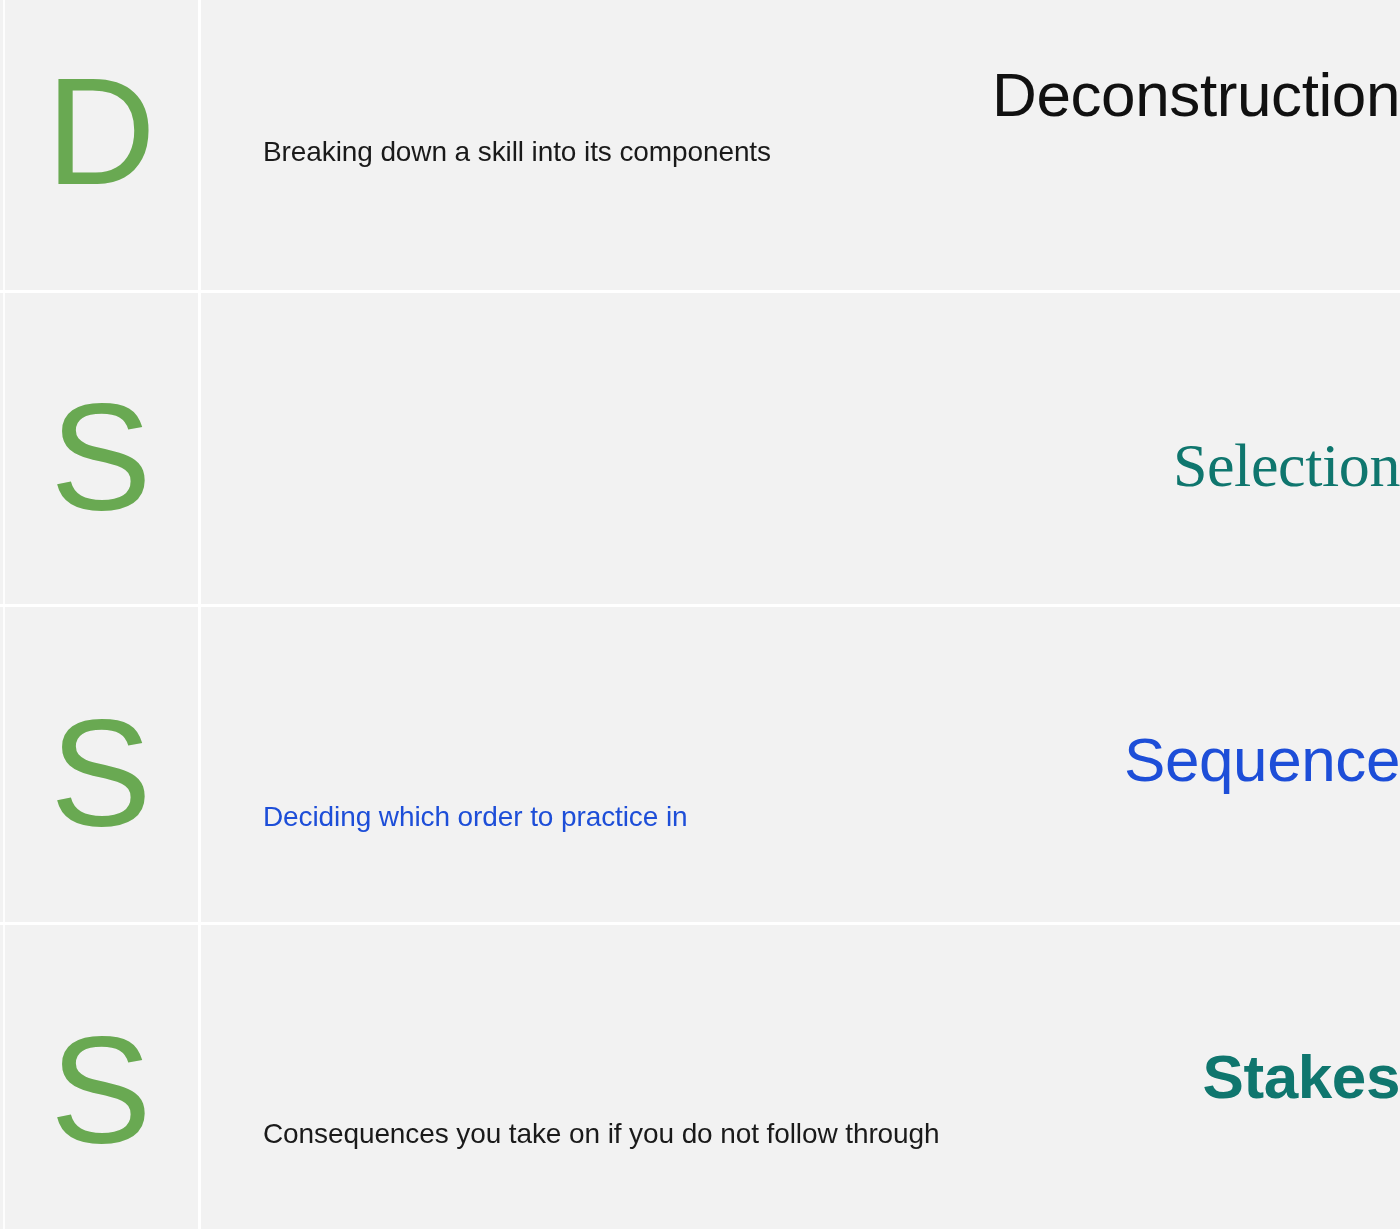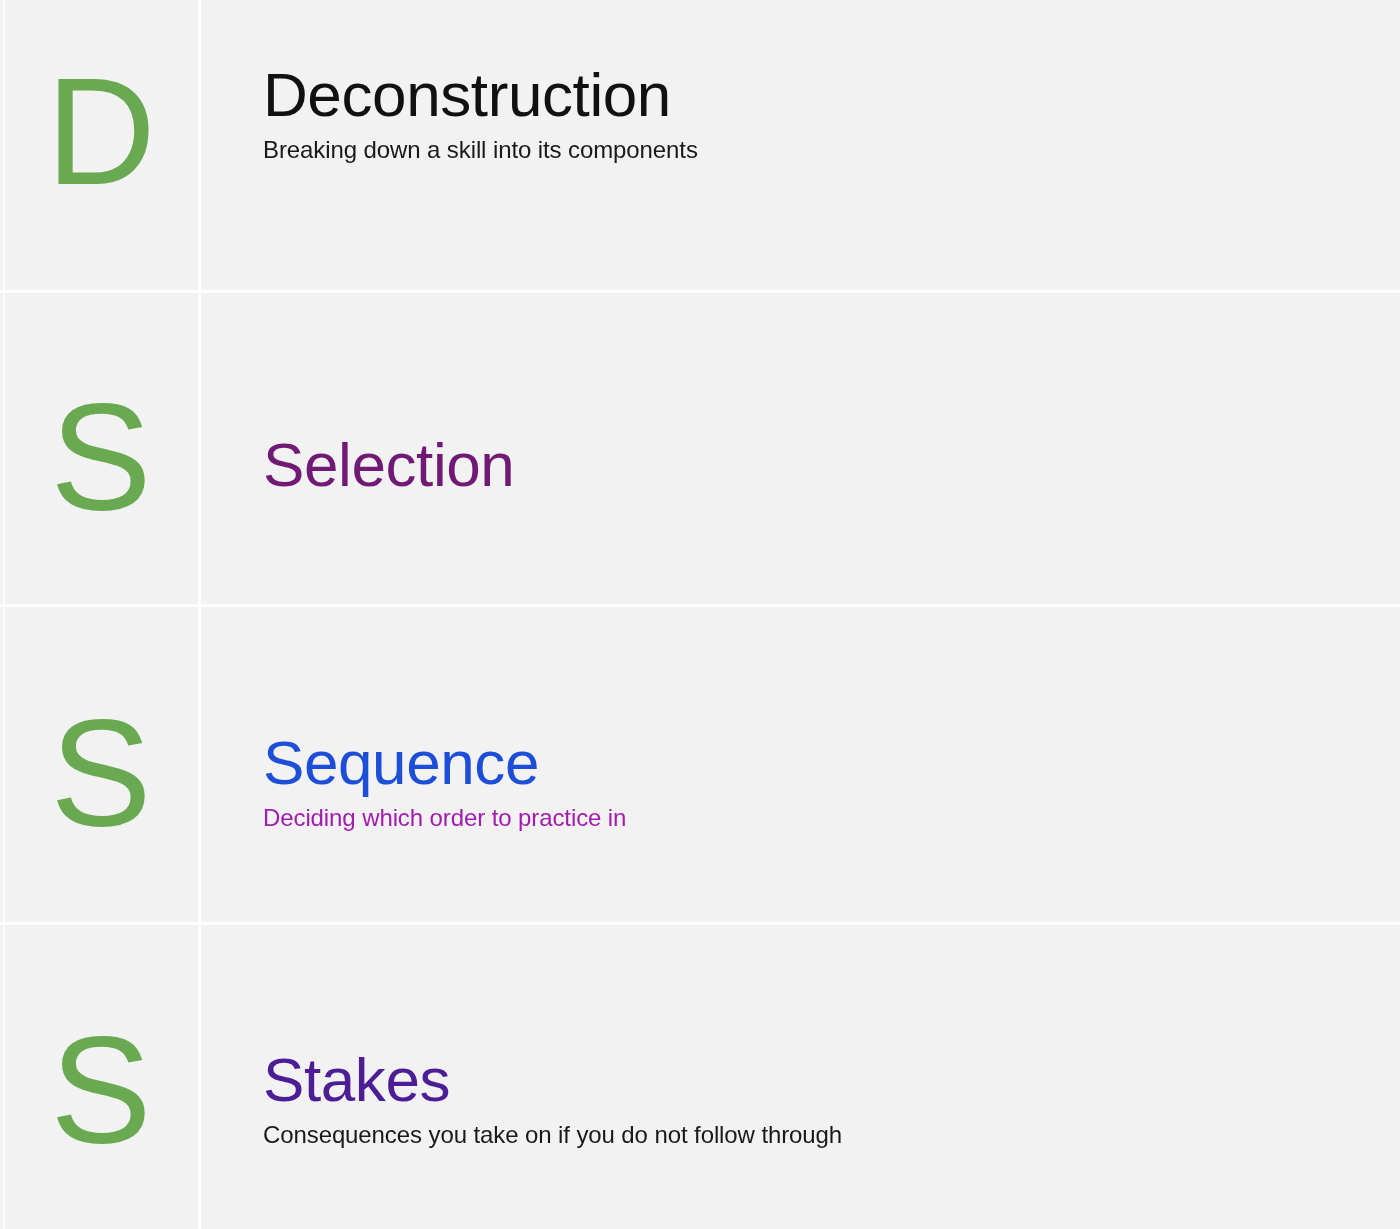--- a/index.html
+++ b/index.html
@@ -105,6 +105,7 @@
     letter-spacing: -0.4px;
     margin: 0;
     white-space: nowrap;
+    text-align: right;
   }
 
   .row-subtitle {

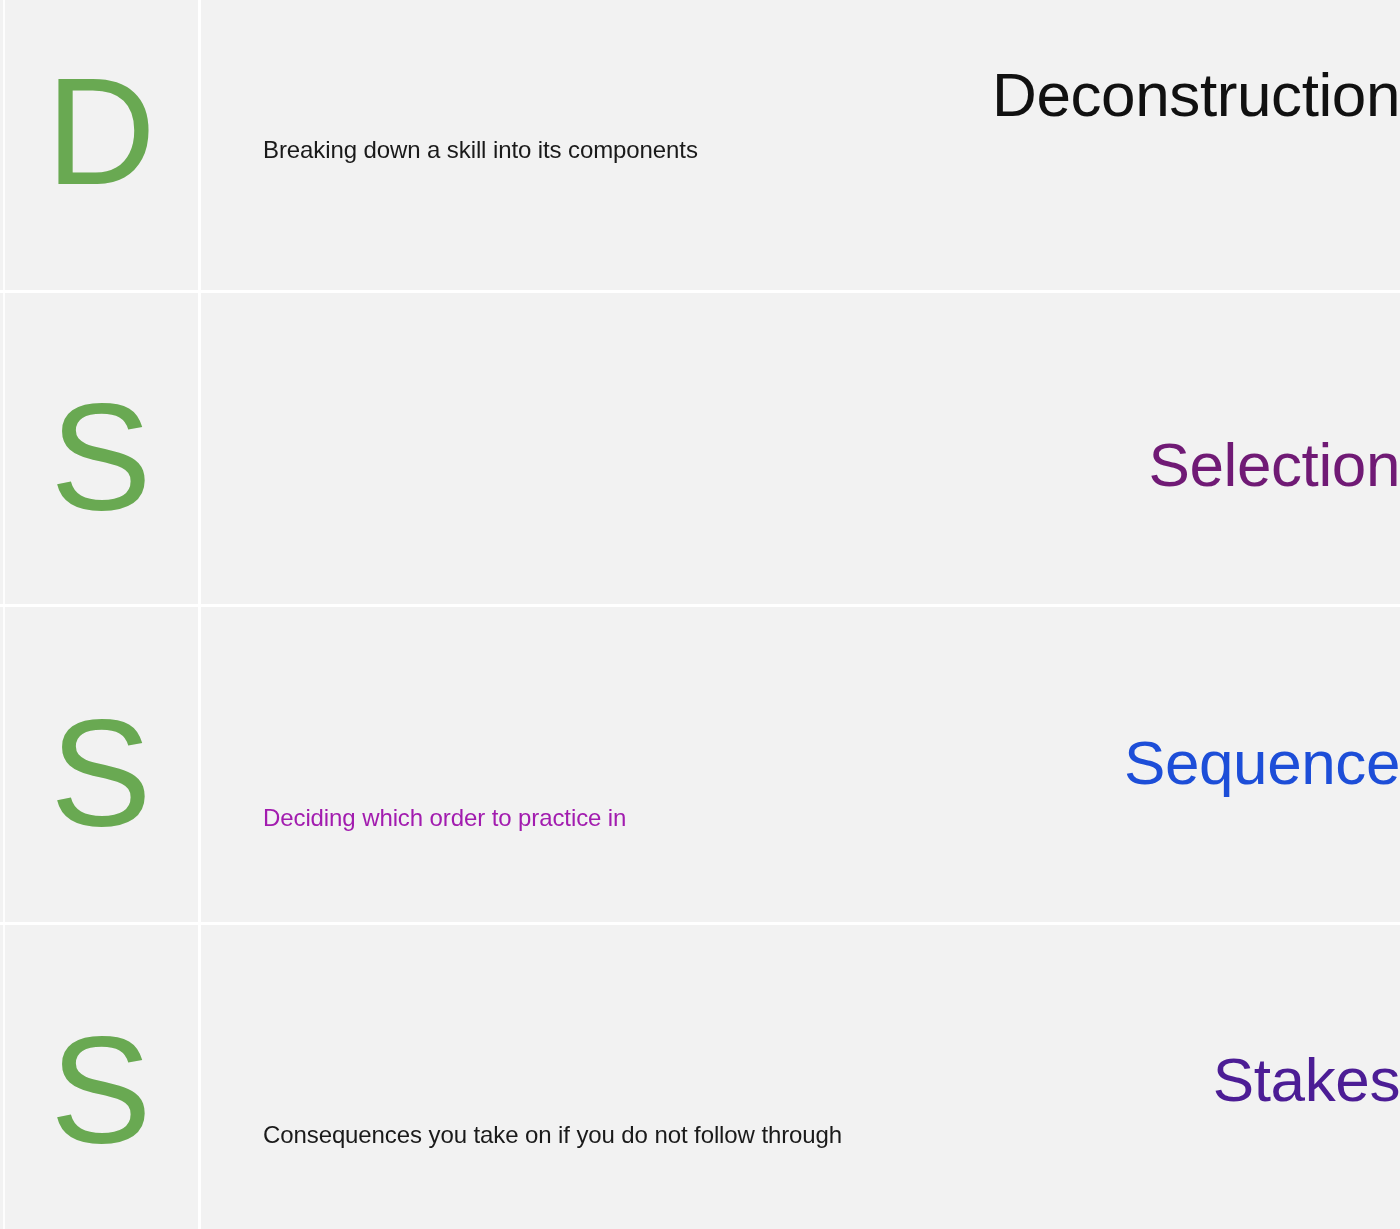--- a/index.html
+++ b/index.html
@@ -111,7 +111,7 @@
   .row-subtitle {
     color: #1a1a1a;
     font-family: "Liberation Sans", sans-serif;
-    font-size: 24px;
+    font-size: 28px;
     font-weight: 400;
     line-height: 1.22;
     letter-spacing: -0.1px;

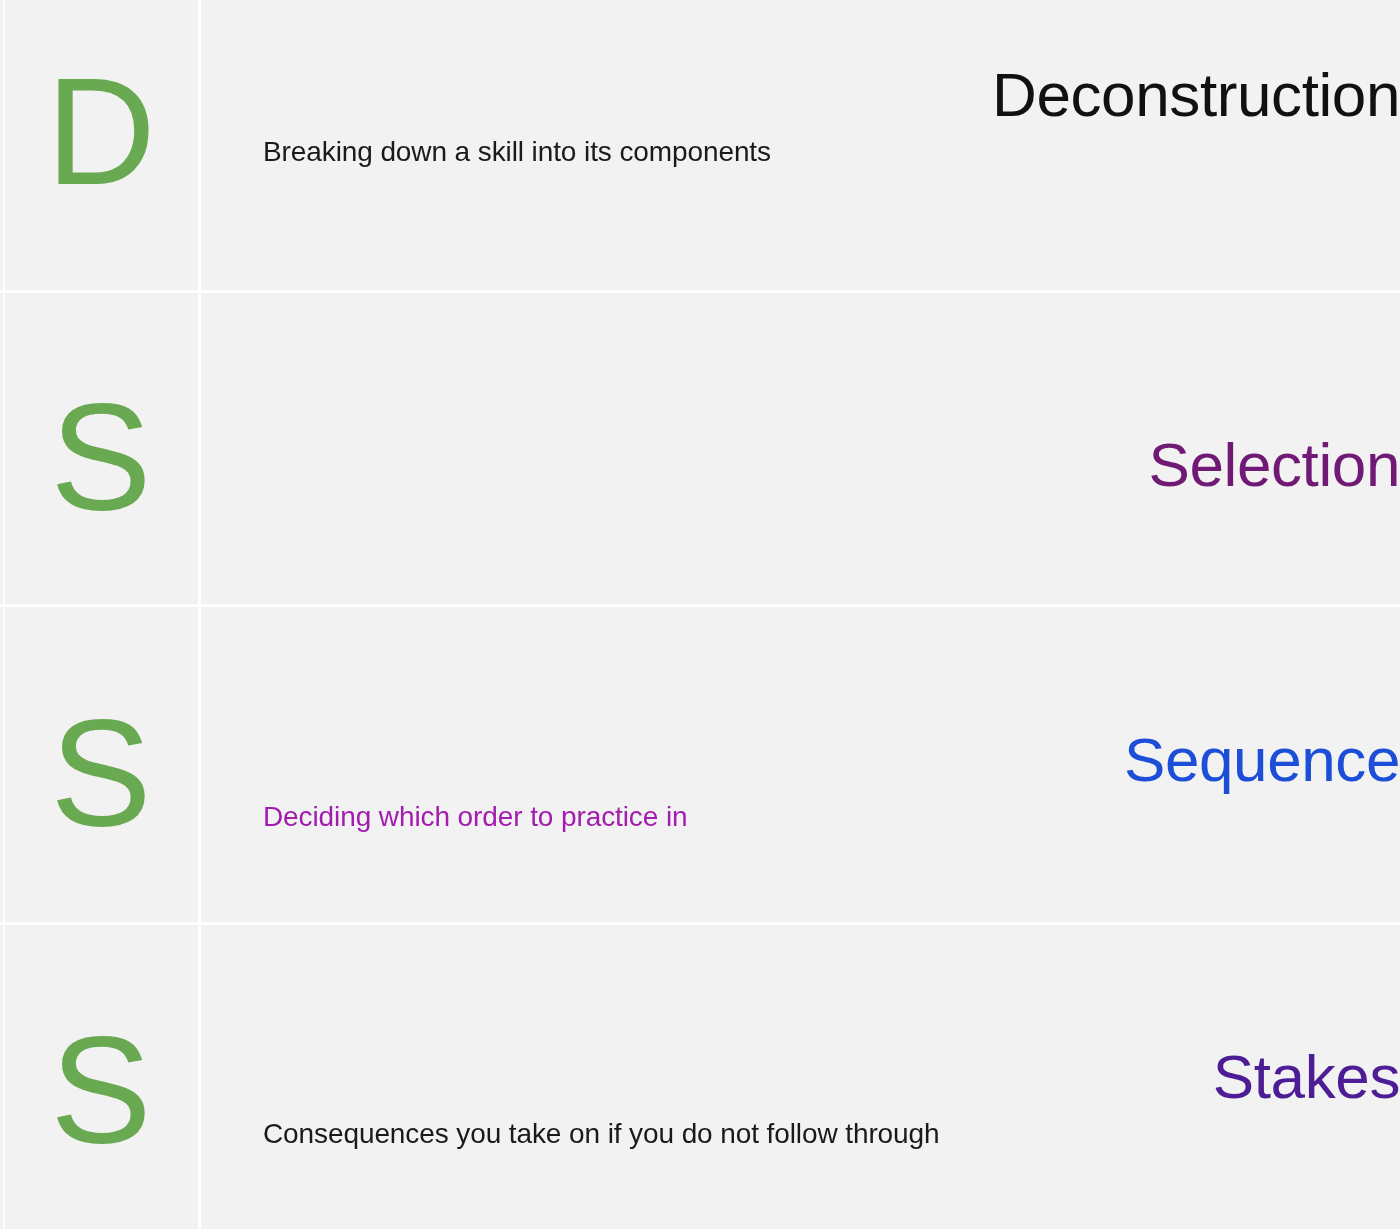--- a/index.html
+++ b/index.html
@@ -158,7 +158,7 @@
       <span class="letter" style="color: rgb(105, 169, 82);">S</span>
     </div>
     <div class="text-cell">
-      <div class="row-title" style="color: #701a75;">Selection</div>
+      <div class="row-title" style="color: #0f766e; font-family: Liberation Serif, serif;">Selection</div>
     </div>
   </div>
 

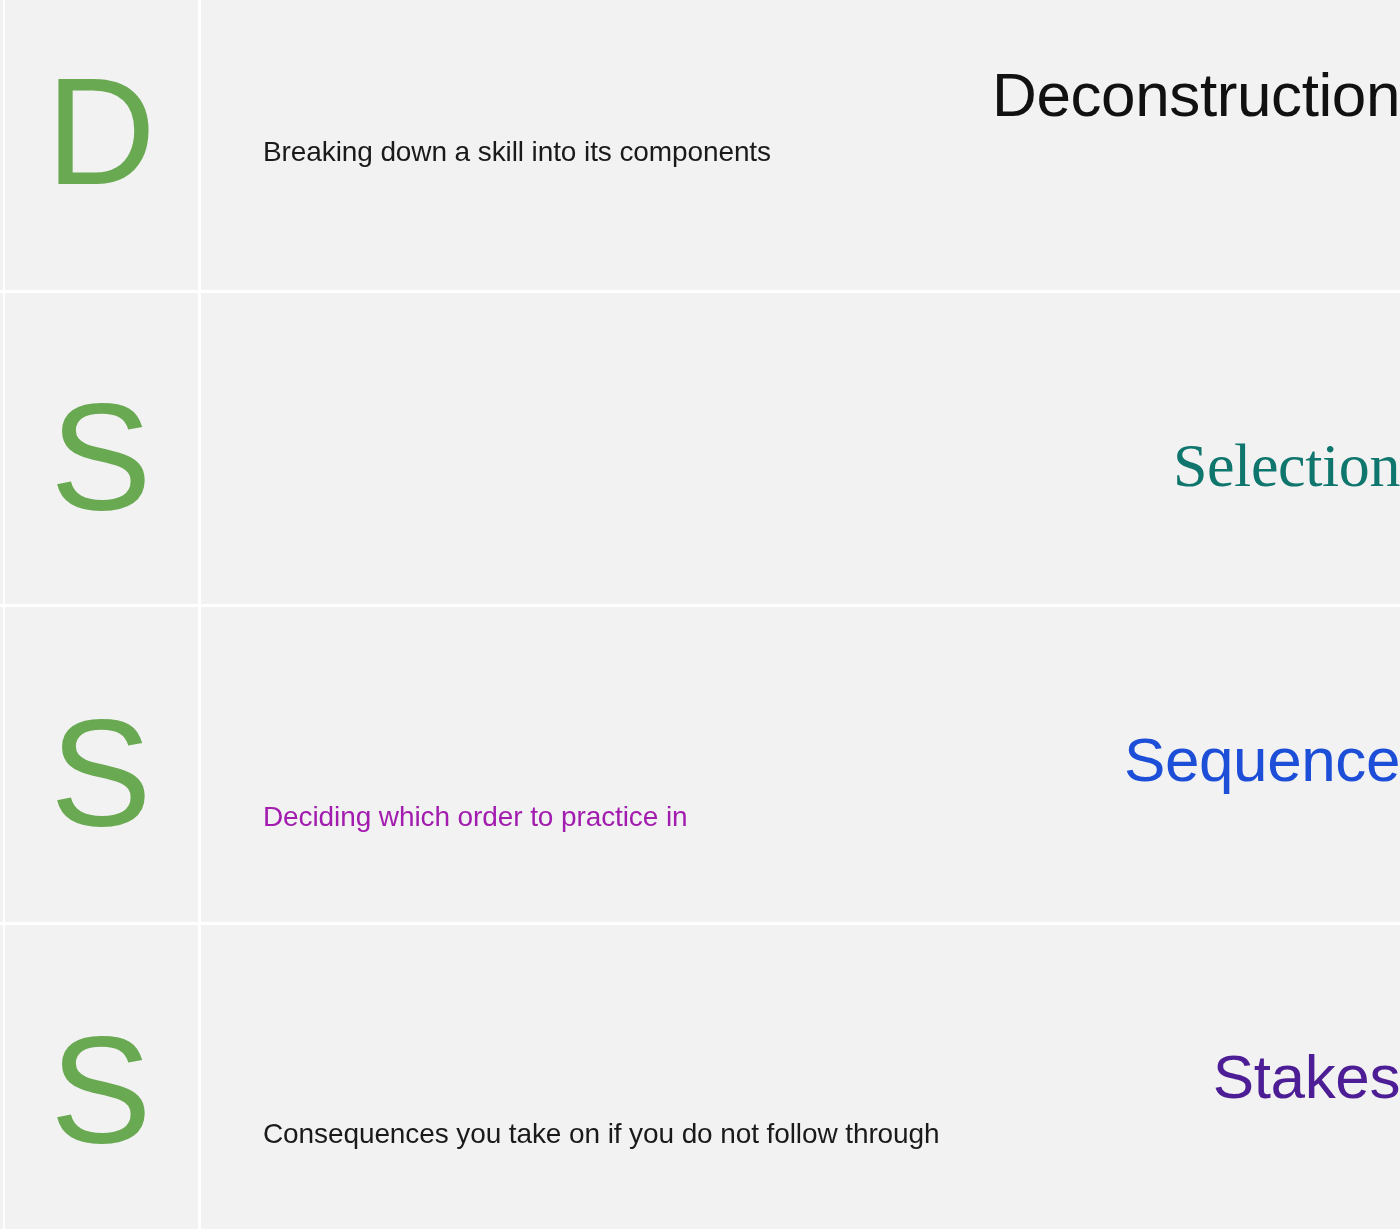--- a/index.html
+++ b/index.html
@@ -168,7 +168,7 @@
     </div>
     <div class="text-cell">
       <div class="row-title" style="color: #1d4ed8;">Sequence</div>
-      <div class="row-subtitle" style="color: #a21caf;">Deciding which order to practice in</div>
+      <div class="row-subtitle" style="color: #1d4ed8;">Deciding which order to practice in</div>
     </div>
   </div>
 

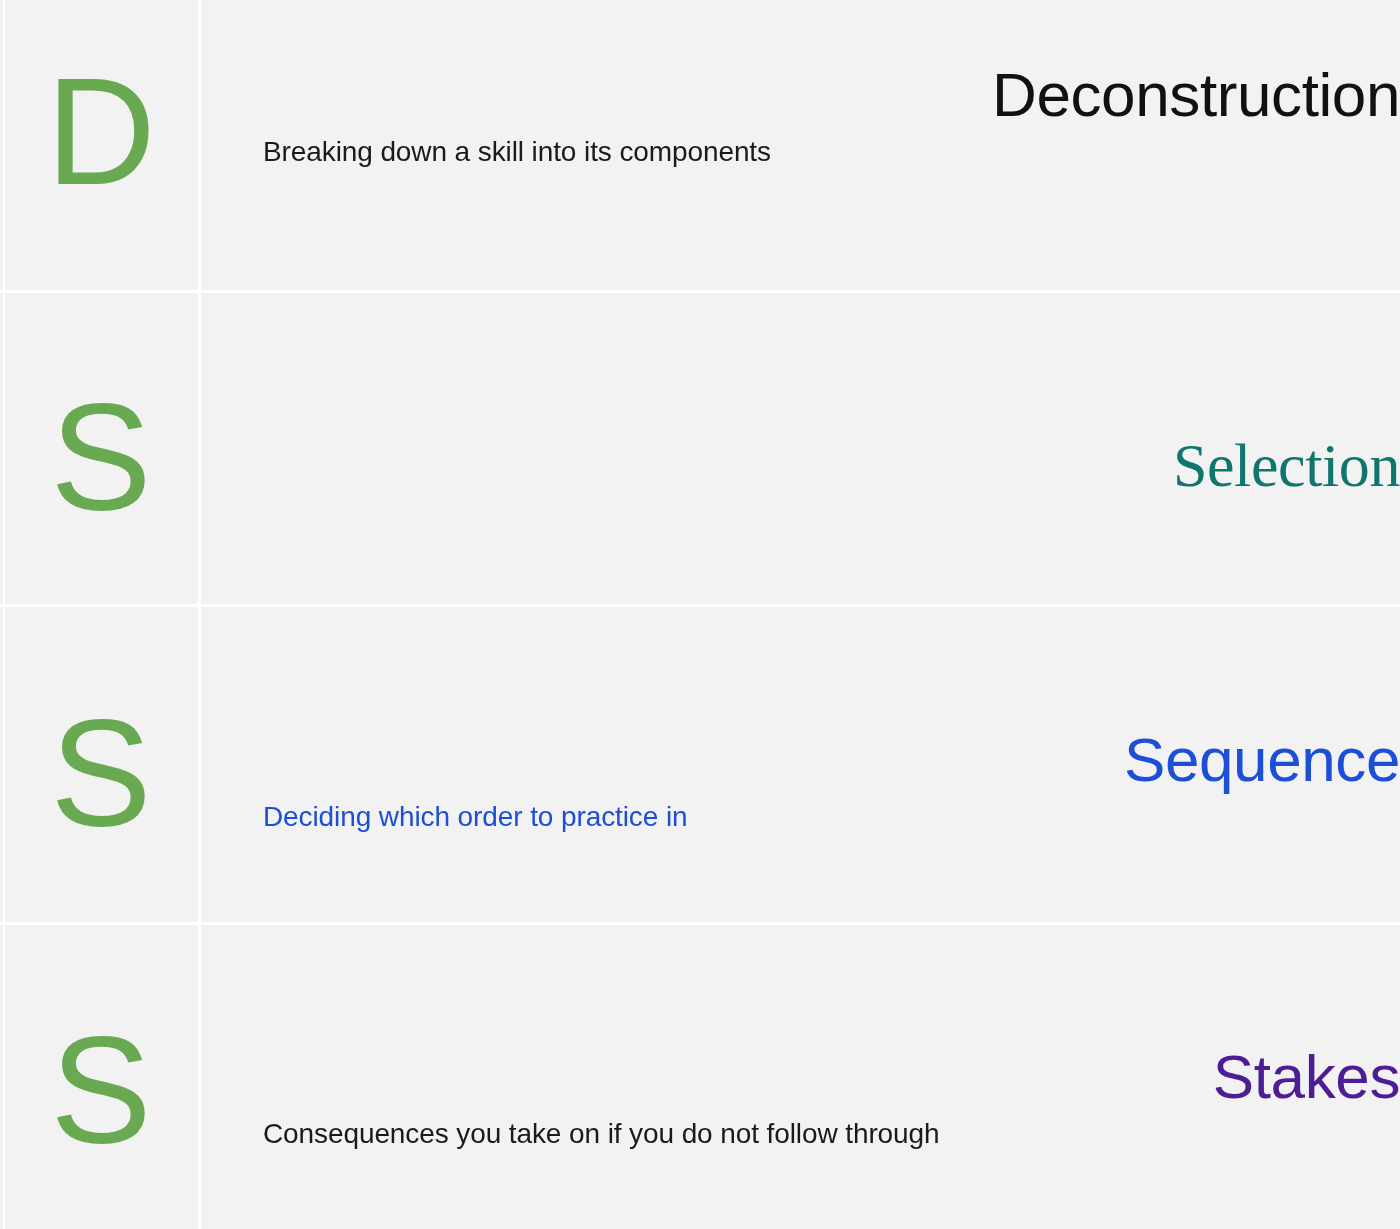--- a/index.html
+++ b/index.html
@@ -177,7 +177,7 @@
       <span class="letter" style="color: rgb(105, 169, 82);">S</span>
     </div>
     <div class="text-cell">
-      <div class="row-title" style="color: #4c1d95;">Stakes</div>
+      <div class="row-title" style="color: #0f766e; font-weight: bold;">Stakes</div>
       <div class="row-subtitle" style="color: rgb(26, 26, 26);">Consequences you take on if you do not follow through</div>
     </div>
   </div>

